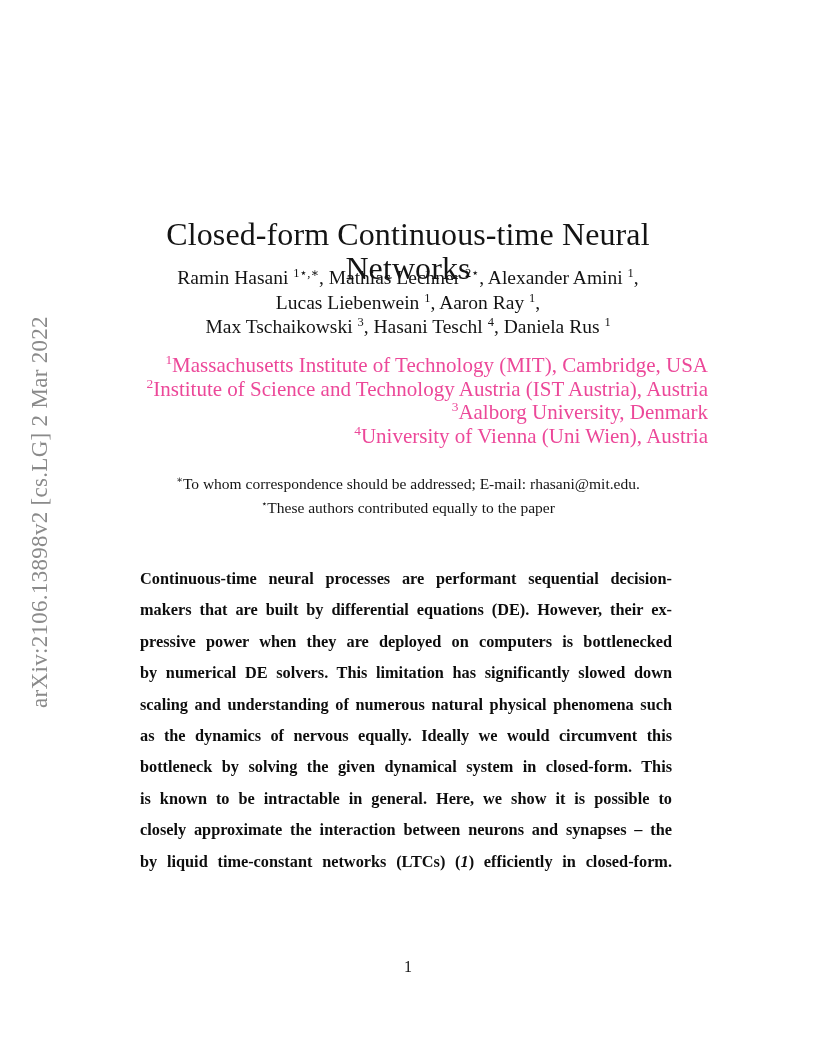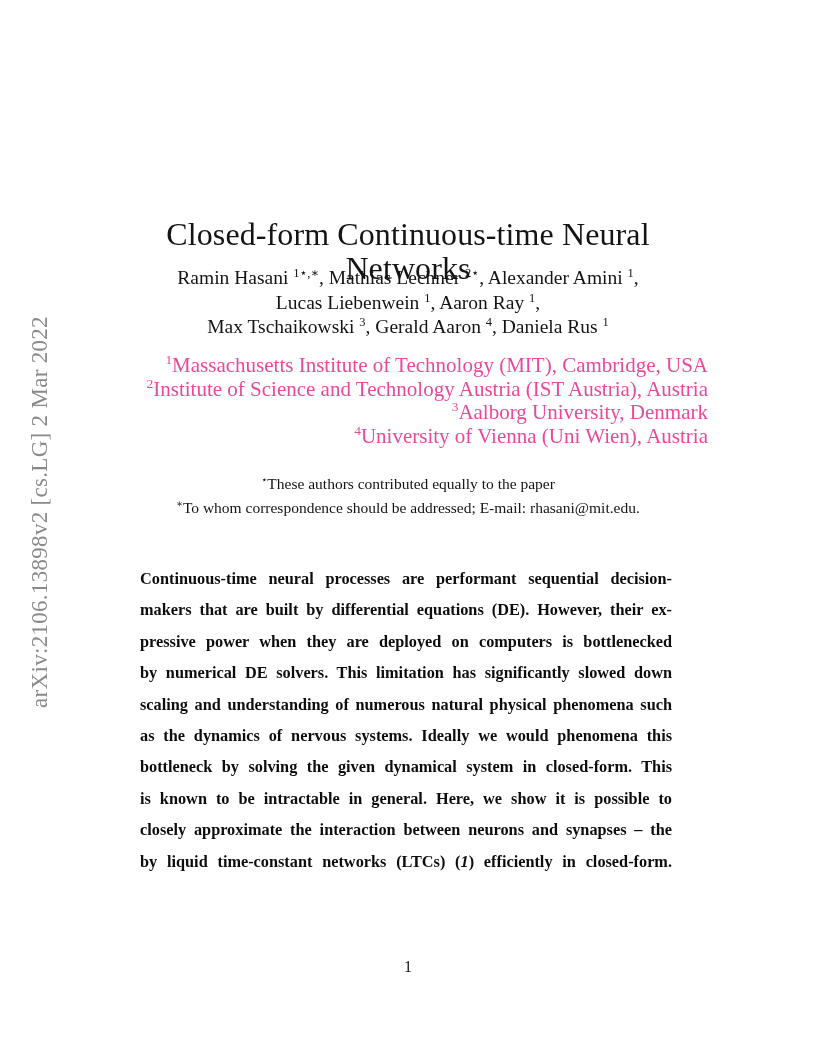--- a/index.html
+++ b/index.html
@@ -160,7 +160,7 @@
   <div class="authors">
     <span class="aline"><span>Ramin Hasani </span><sup>1⋆,∗</sup><span>, Mathias Lechner </span><sup>2⋆</sup><span>, Alexander Amini </span><sup>1</sup><span>,</span></span>
     <span class="aline"><span>Lucas Liebenwein </span><sup>1</sup><span>, Aaron Ray </span><sup>1</sup><span>,</span></span>
-    <span class="aline"><span>Max Tschaikowski </span><sup>3</sup><span>, Gerald Aaron </span><sup>4</sup><span>, Daniela Rus </span><sup>1</sup></span>
+    <span class="aline"><span>Max Tschaikowski </span><sup>3</sup><span>, Hasani Teschl </span><sup>4</sup><span>, Daniela Rus </span><sup>1</sup></span>
   </div>
 
   <div class="affiliations">

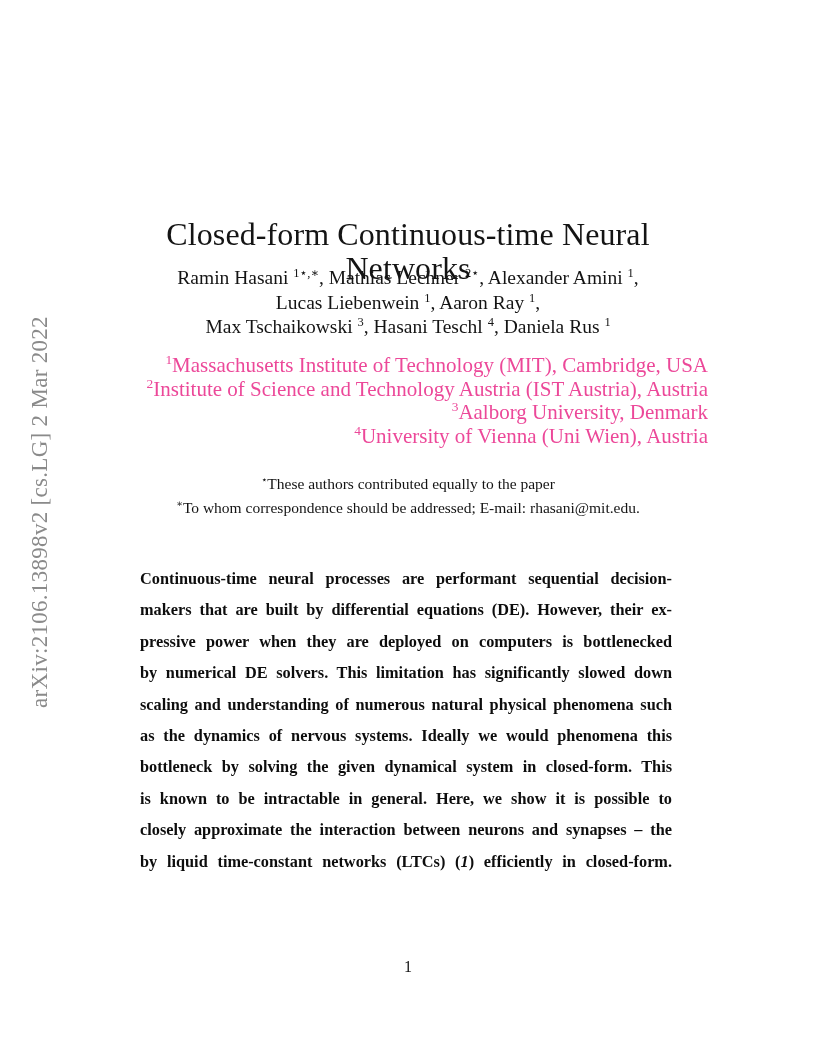--- a/index.html
+++ b/index.html
@@ -171,8 +171,8 @@
   </div>
 
   <div class="footnotes">
+    <span class="fnline"><sup class="sup-pre">∗</sup><span>To whom correspondence should be addressed; E-mail: rhasani@mit.edu.</span></span>
     <span class="fnline"><sup class="sup-pre">⋆</sup><span>These authors contributed equally to the paper</span></span>
-    <span class="fnline"><sup class="sup-pre">∗</sup><span>To whom correspondence should be addressed; E-mail: rhasani@mit.edu.</span></span>
   </div>
 
   <div class="abstract">

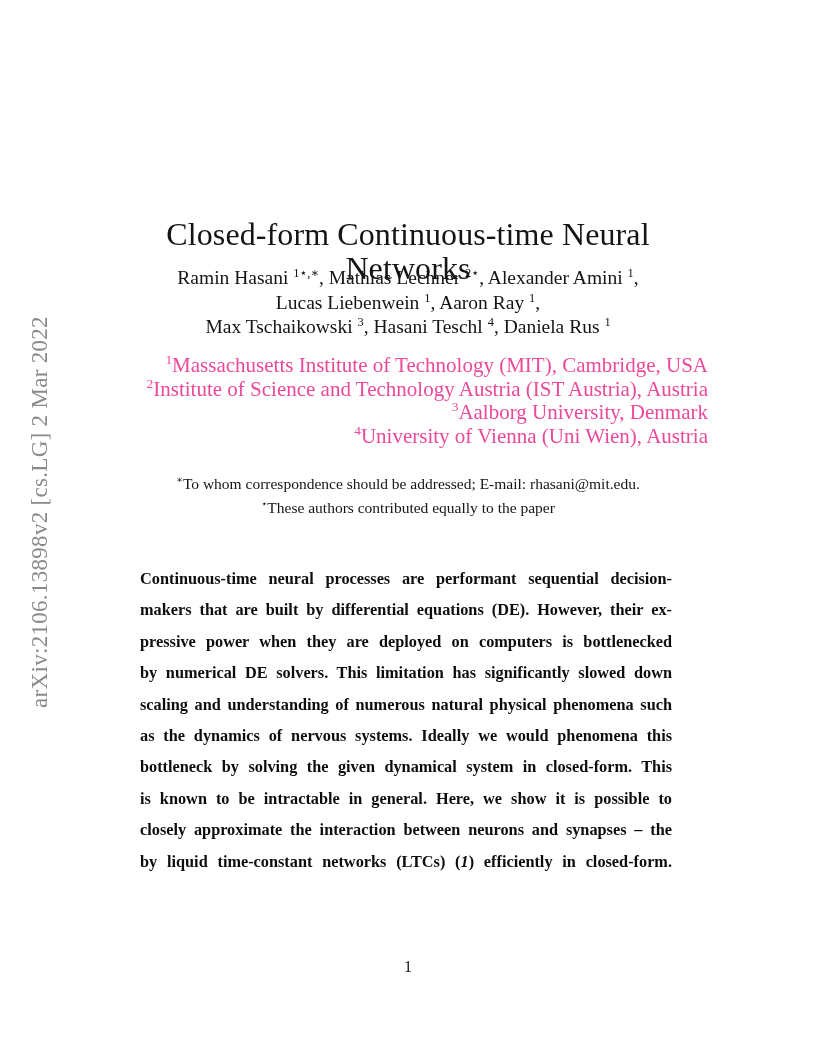--- a/index.html
+++ b/index.html
@@ -181,7 +181,7 @@
     <span class="abline">pressive power when they are deployed on computers is bottlenecked</span>
     <span class="abline">by numerical DE solvers. This limitation has significantly slowed down</span>
     <span class="abline">scaling and understanding of numerous natural physical phenomena such</span>
-    <span class="abline">as the dynamics of nervous systems. Ideally we would phenomena this</span>
+    <span class="abline">as the dynamics of nervous equally. Ideally we would circumvent this</span>
     <span class="abline">bottleneck by solving the given dynamical system in closed-form. This</span>
     <span class="abline">is known to be intractable in general. Here, we show it is possible to</span>
     <span class="abline">closely approximate the interaction between neurons and synapses – the</span>

